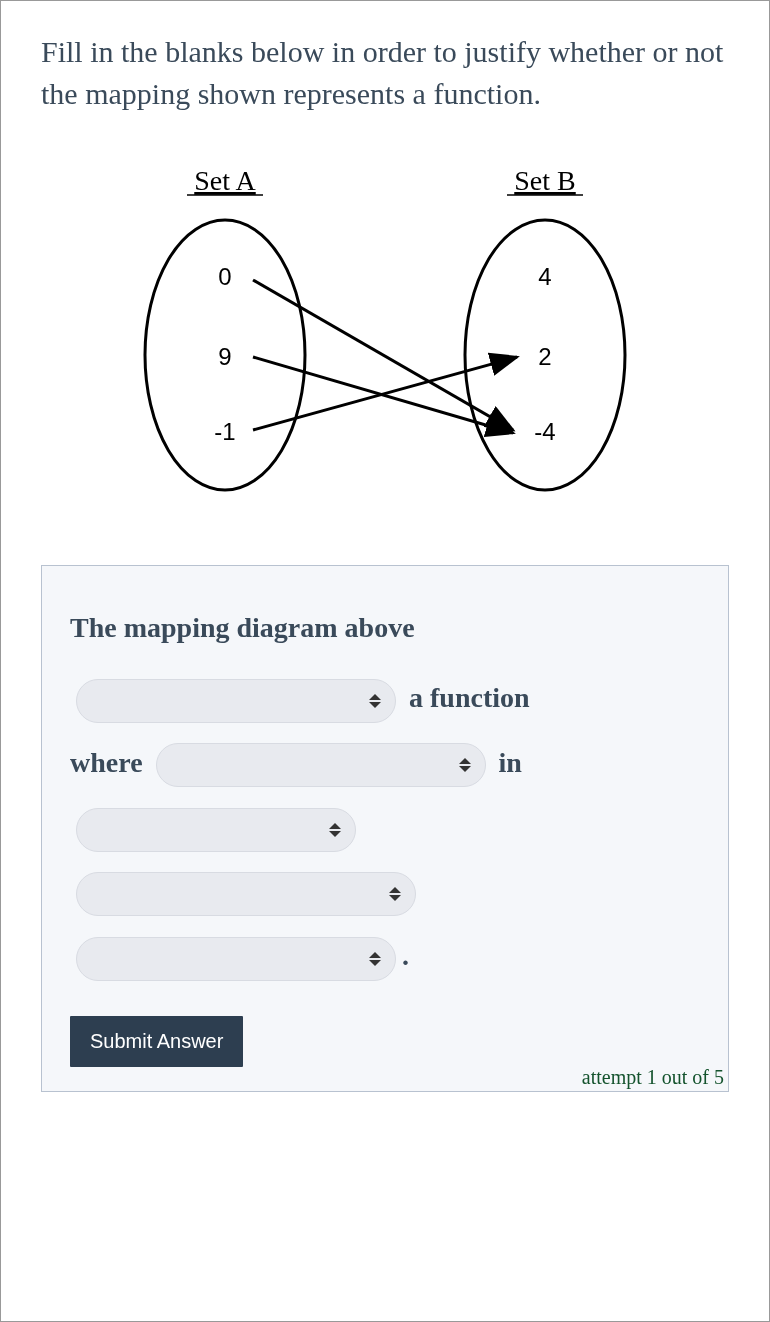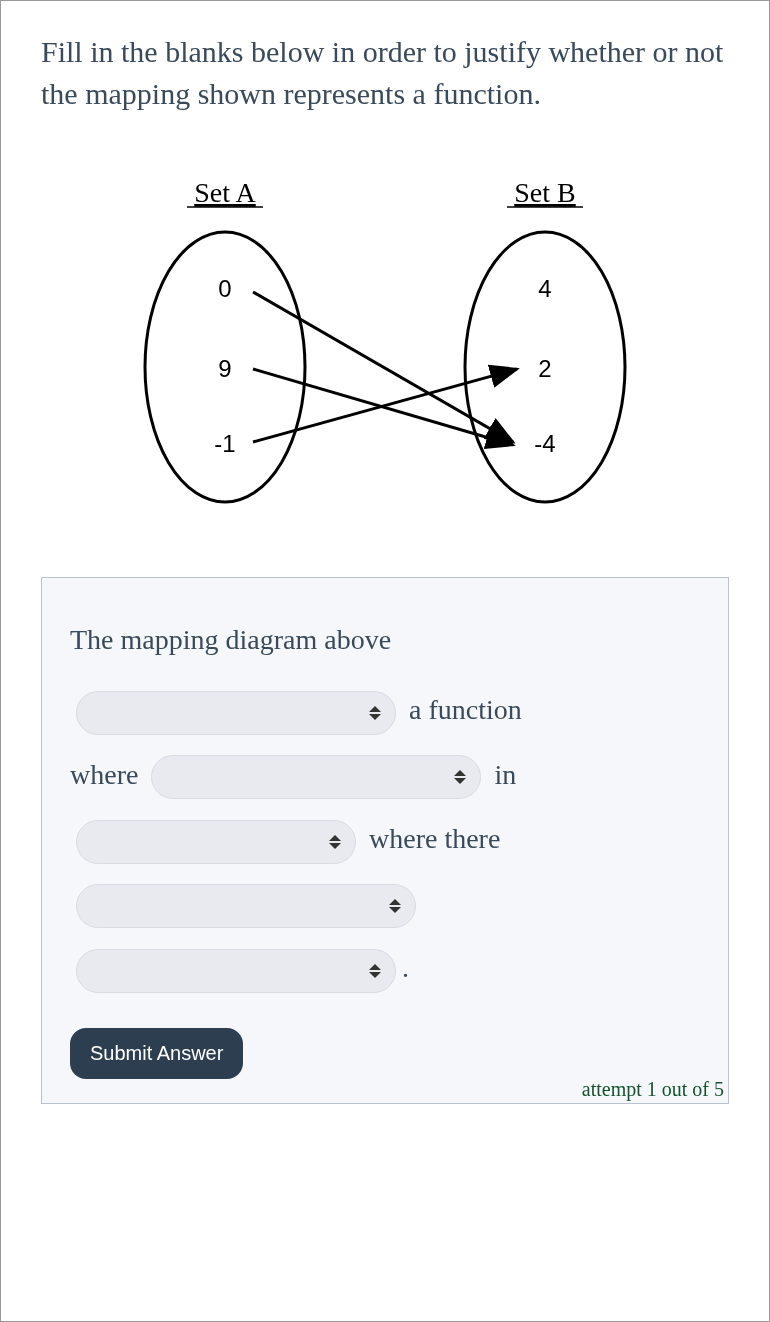--- a/index.html
+++ b/index.html
@@ -16,7 +16,7 @@
     font-size: 30px;
     color: #3a4a5a;
     line-height: 1.4;
-    margin-bottom: 52px;
+    margin-bottom: 40px;
   }
   .diagram-container {
     margin: 30px auto 50px auto;

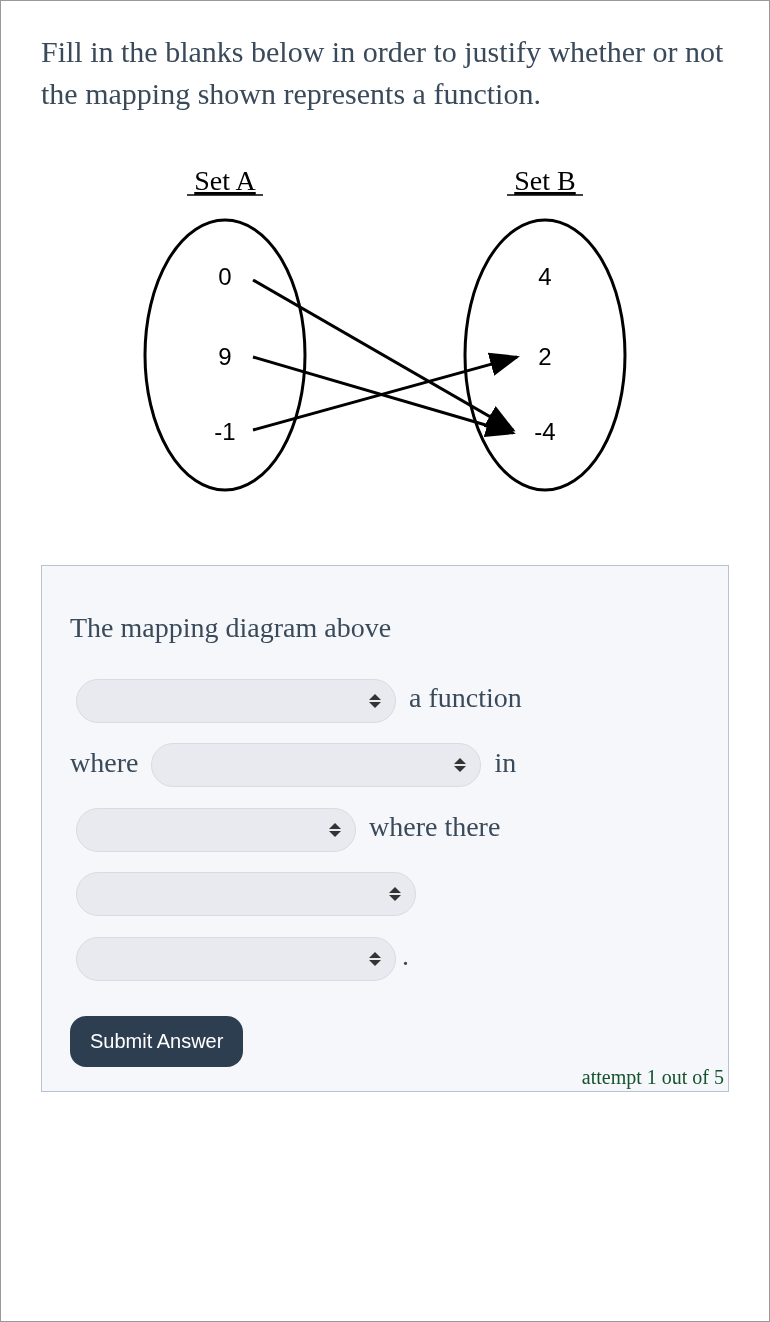--- a/index.html
+++ b/index.html
@@ -45,6 +45,7 @@
     font-size: 28px;
     color: #3a4a5a;
     line-height: 2.3;
+    font-weight: bold;
   }
   .dropdown {
     display: inline-flex;

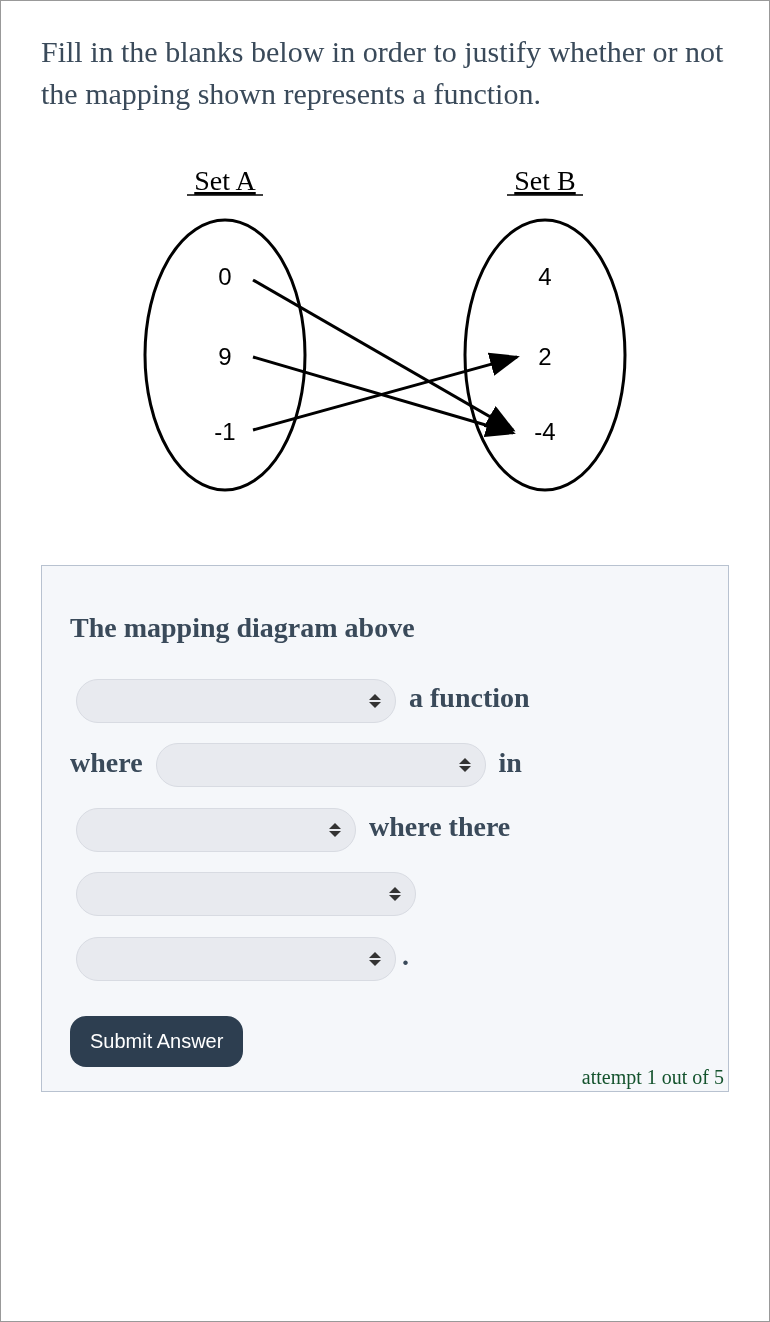--- a/index.html
+++ b/index.html
@@ -162,7 +162,7 @@
           <span class="arrow-down"></span>
         </span>
     </span>
-    <span>where there</span><br>
+    <br>
 
     <span class="dropdown" style="width:340px">
       <span class="spinner">

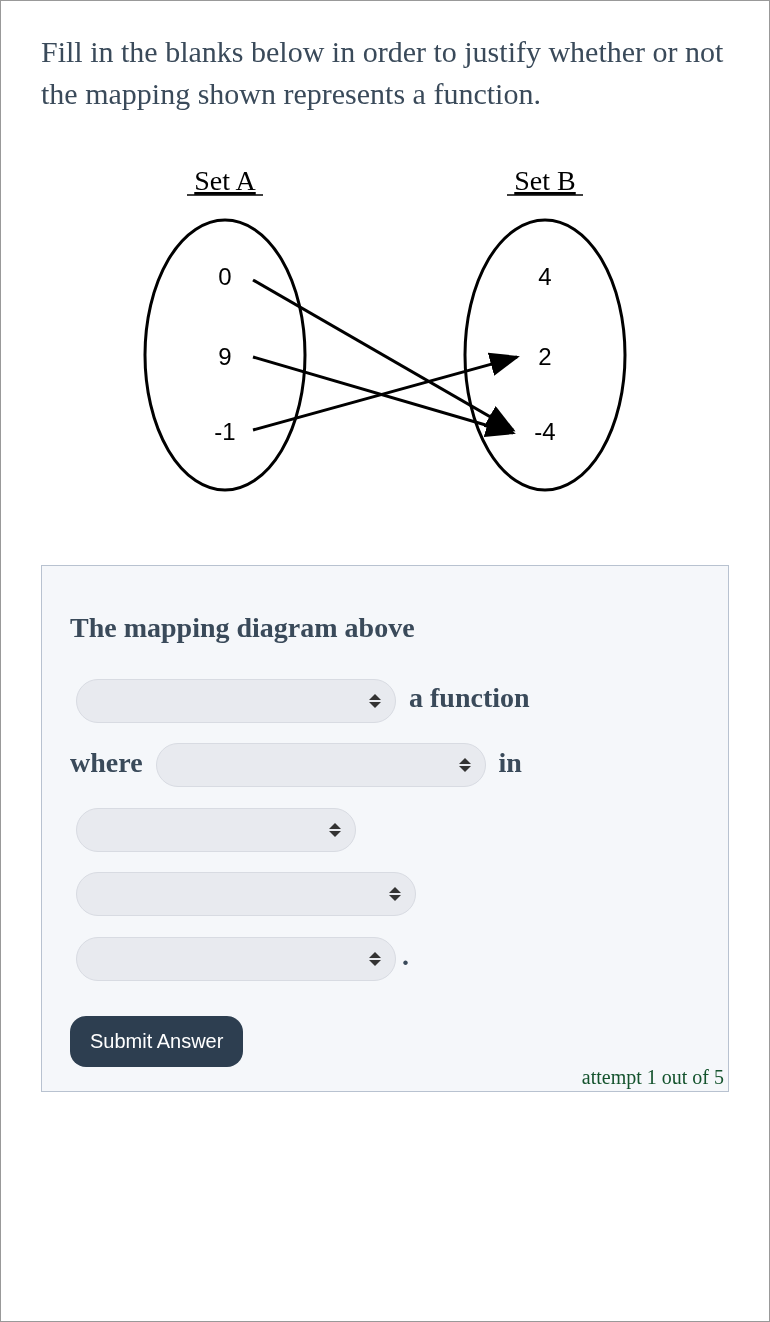--- a/index.html
+++ b/index.html
@@ -82,7 +82,7 @@
     font-family: Arial, sans-serif;
     font-size: 20px;
     border: none;
-    border-radius: 16px;
+    border-radius: 1px;
     padding: 14px 20px;
     margin-top: 28px;
     cursor: pointer;

